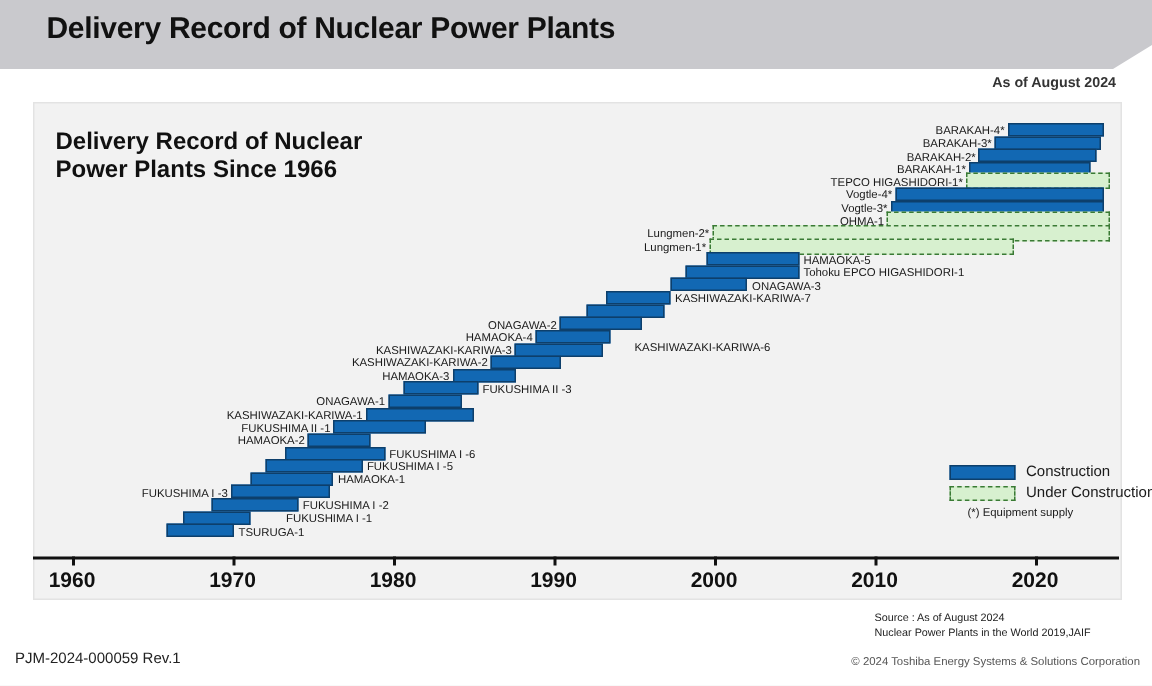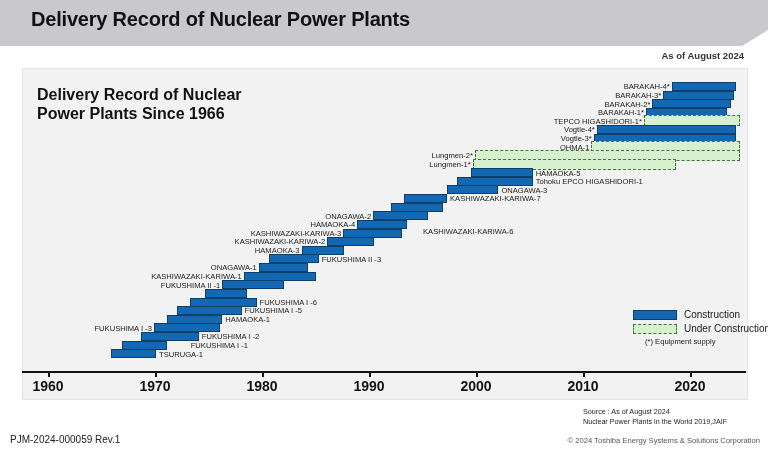--- a/index.html
+++ b/index.html
@@ -162,6 +162,7 @@
       <div class="bar" style="top: 211.26px; left: 199.34px; width: 62.06px;"></div>
       <div class="blabel" style="top: 211.56px; left: 0px; width: 199.34px; text-align: right; padding-right: 2px; box-sizing: border-box;">FUKUSHIMA II -1</div>
       <div class="bar" style="top: 219.88px; left: 182.22px; width: 41.73px;"></div>
+      <div class="blabel" style="top: 220.18px; left: 0px; width: 182.22px; text-align: right; padding-right: 2px; box-sizing: border-box;">HAMAOKA-2</div>
       <div class="bar" style="top: 228.5px; left: 167.24px; width: 66.34px;"></div>
       <div class="blabel" style="top: 228.8px; left: 236.58px;">FUKUSHIMA I -6</div>
       <div class="bar" style="top: 237.12px; left: 154.4px; width: 64.2px;"></div>

